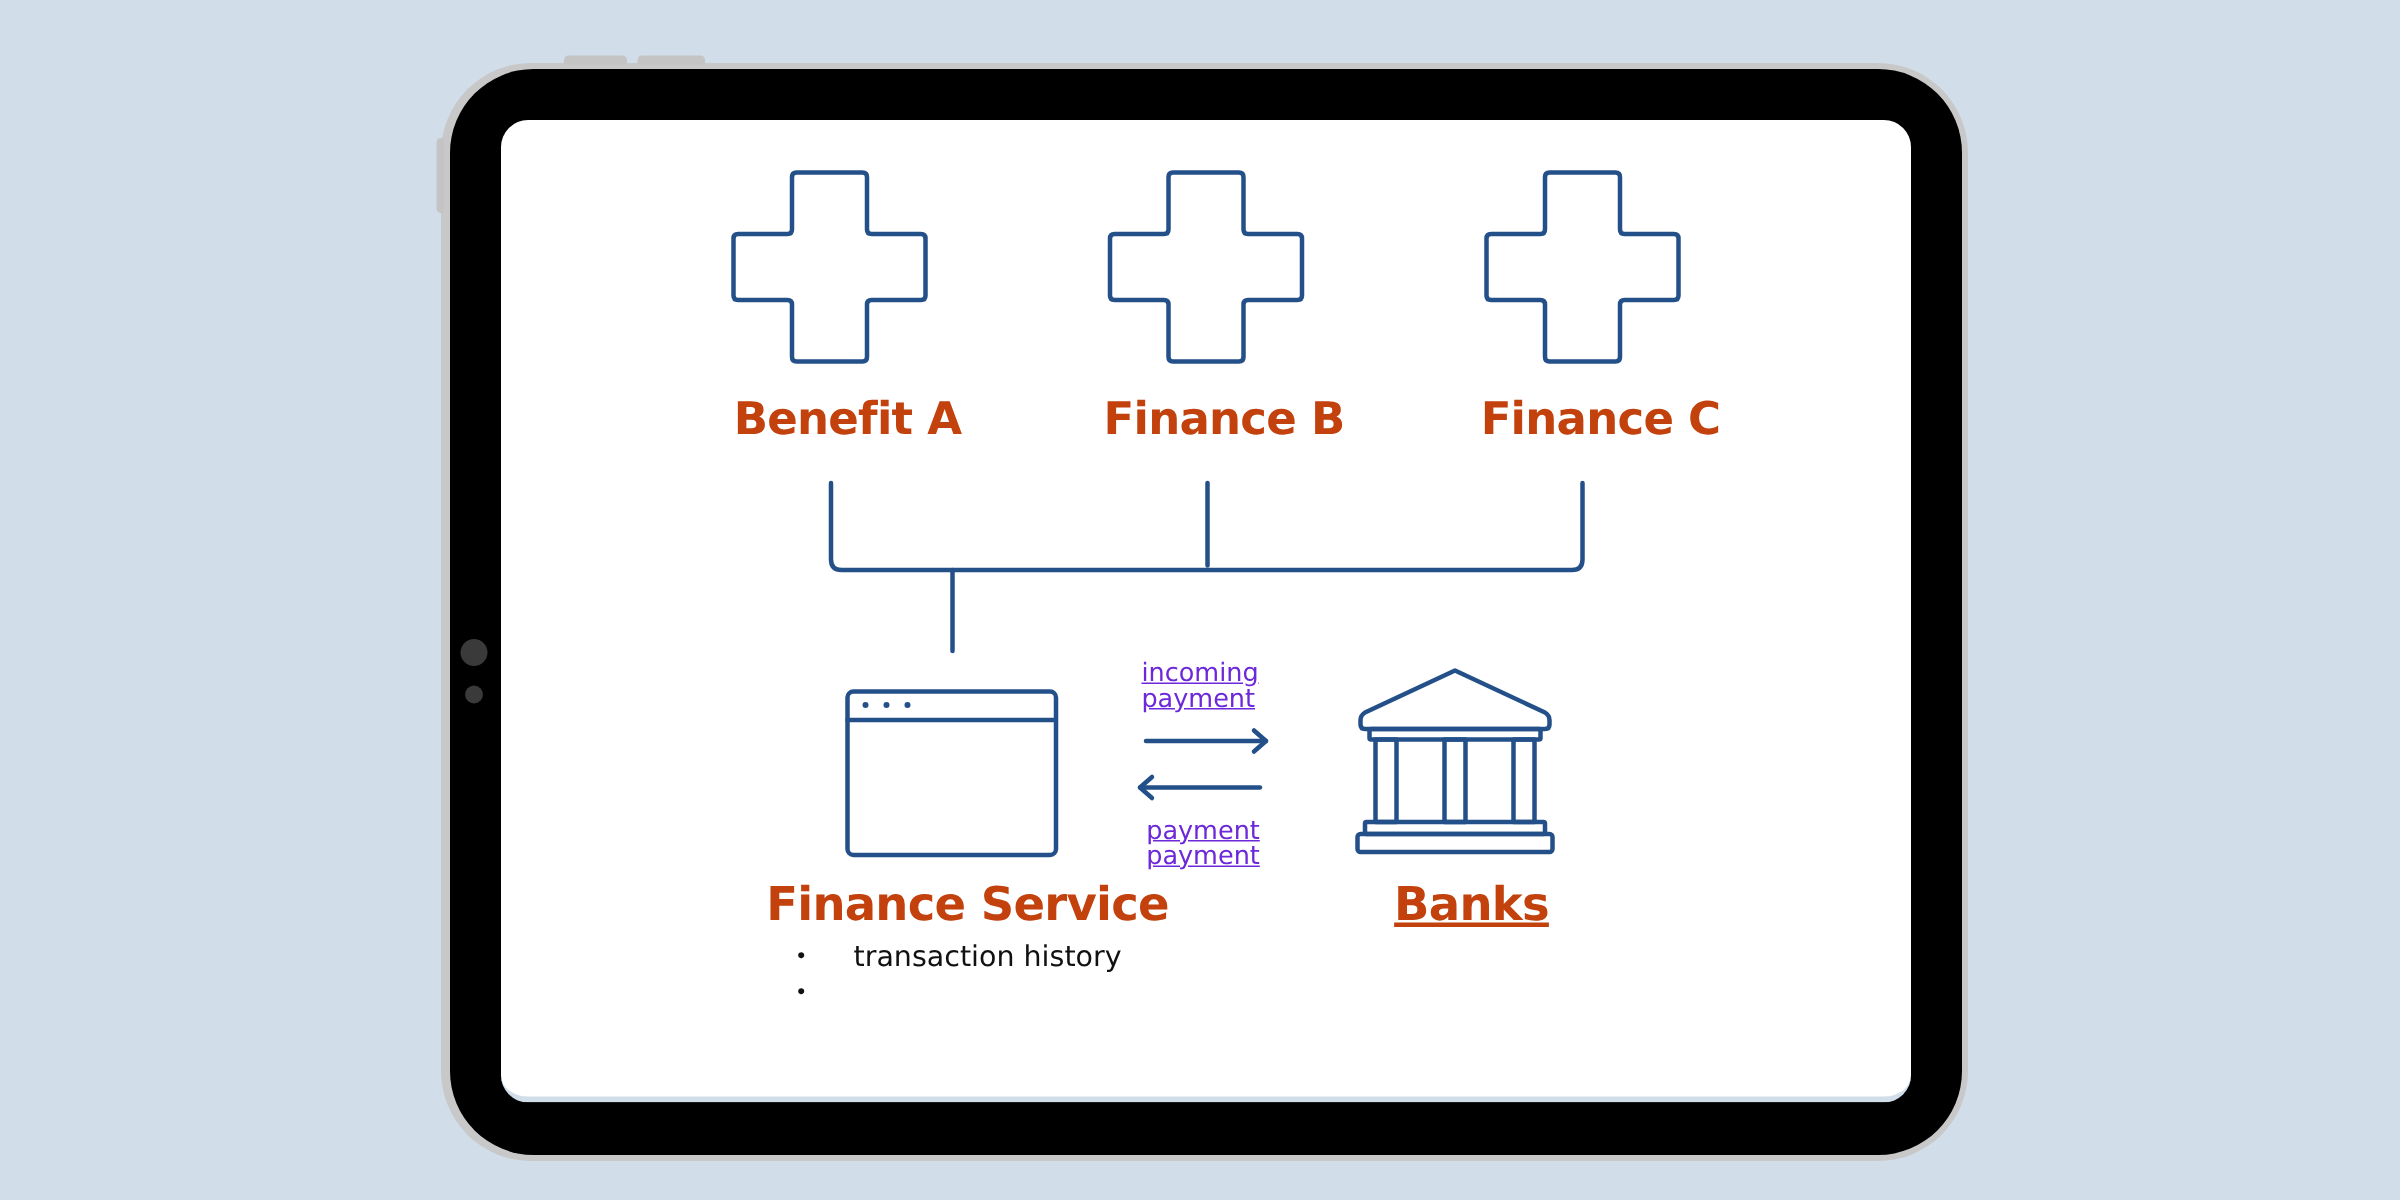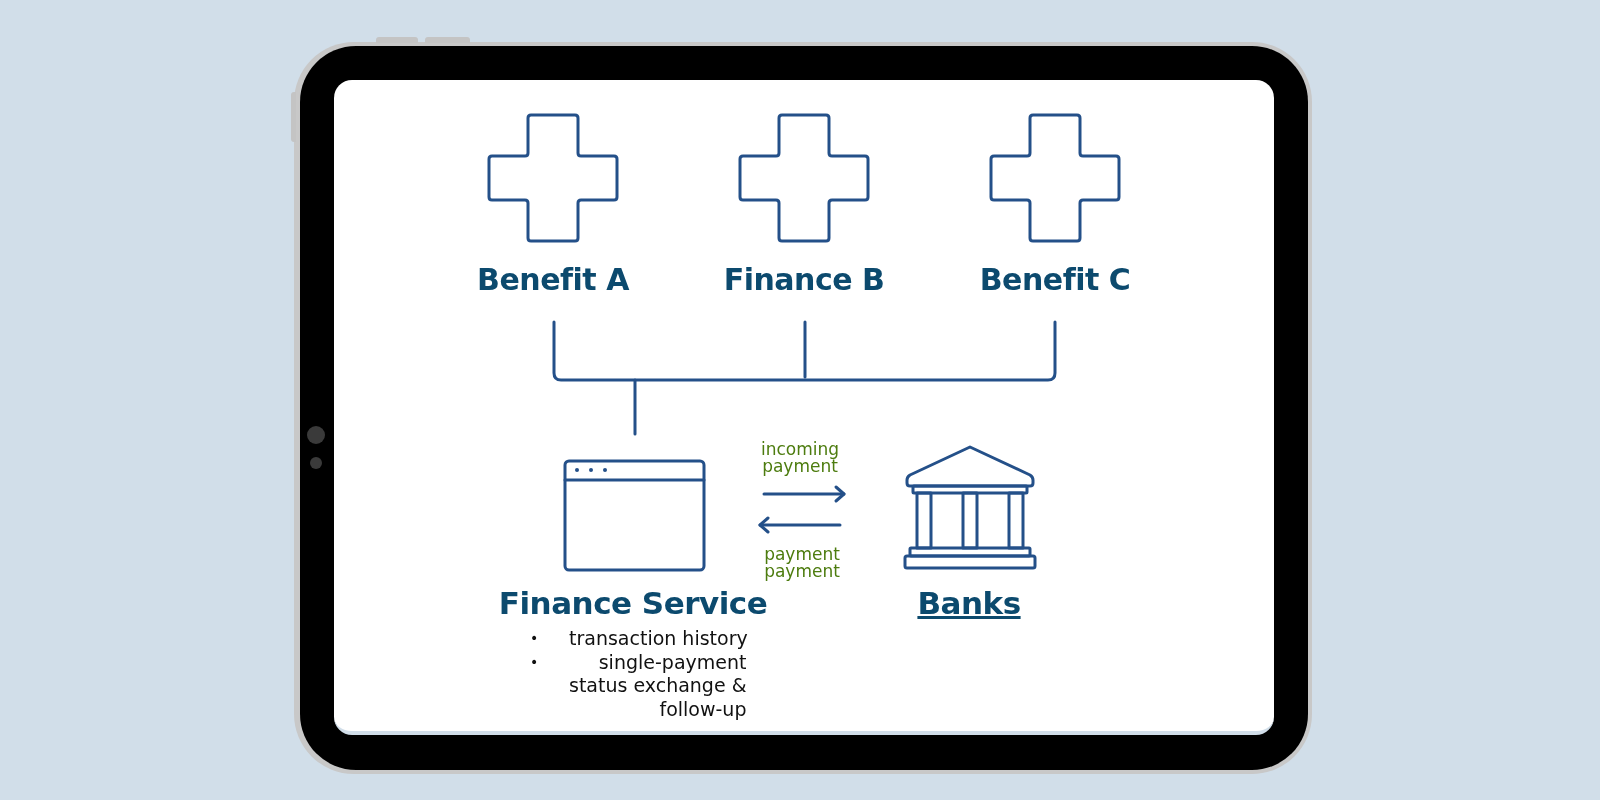--- a/index.html
+++ b/index.html
@@ -11,7 +11,7 @@
   .camera { position:absolute; border-radius:50%; background:#3a3a3a; }
   .screen { position:absolute; left:334px; top:80px; width:940px; height:655px; border-radius:18px; background:#fff; overflow:hidden; border-bottom:4px solid #d1dee9; box-sizing:border-box; }
   svg.diagram { position:absolute; left:0; top:0; }
-  .label { position:absolute; color:#0c4a6e; font-family:"DejaVu Sans", sans-serif; font-weight:bold; white-space:nowrap; transform:translateX(-50%); text-align:center; }
+  .label { position:absolute; color:#c2410c; font-family:"DejaVu Sans", sans-serif; font-weight:bold; white-space:nowrap; transform:translateX(-50%); text-align:center;margin-left:12px; }
   .benefit-label { font-size:30px; top:262px; letter-spacing:-0.5px; }
   .big-label { font-size:31px; top:585px; letter-spacing:-0.5px; }
   .small-text { position:absolute; color:#4d7c0f; font-family:"DejaVu Sans", sans-serif; font-size:17px; line-height:17px; text-align:center; transform:translateX(-50%); white-space:nowrap; }

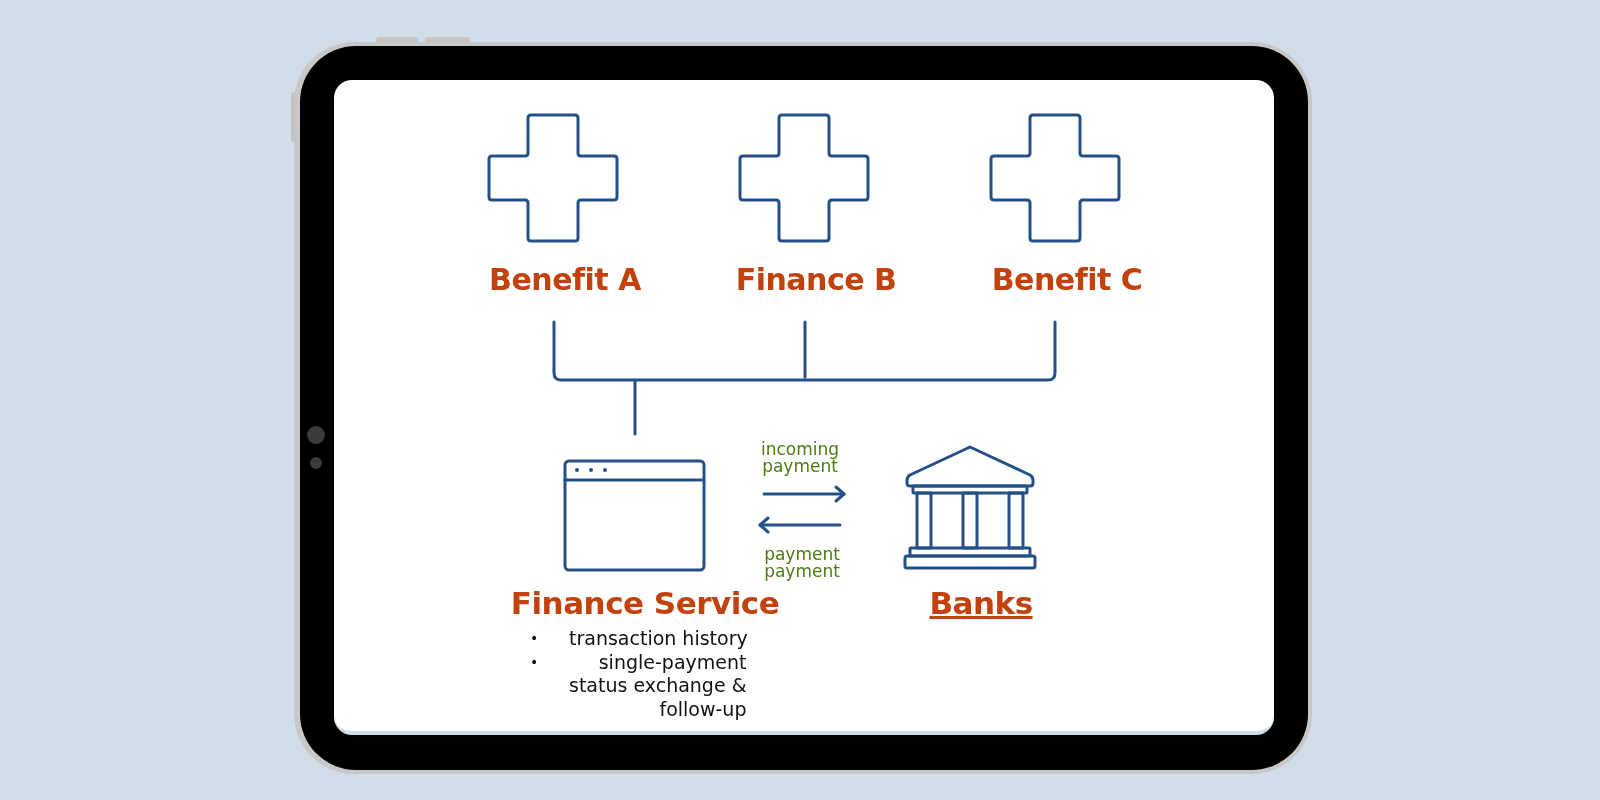--- a/index.html
+++ b/index.html
@@ -80,7 +80,7 @@
 
 <div class="label benefit-label" style="left:553px;">Benefit A</div>
 <div class="label benefit-label" style="left:804px;">Finance B</div>
-<div class="label benefit-label" style="left:1055px;">Benefit C</div>
+<div class="label benefit-label" style="left:1055px;">Finance C</div>
 
 <div class="label big-label" style="left:633px;">Finance Service</div>
 <div class="label big-label" style="left:969px;text-decoration:underline;">Banks</div>

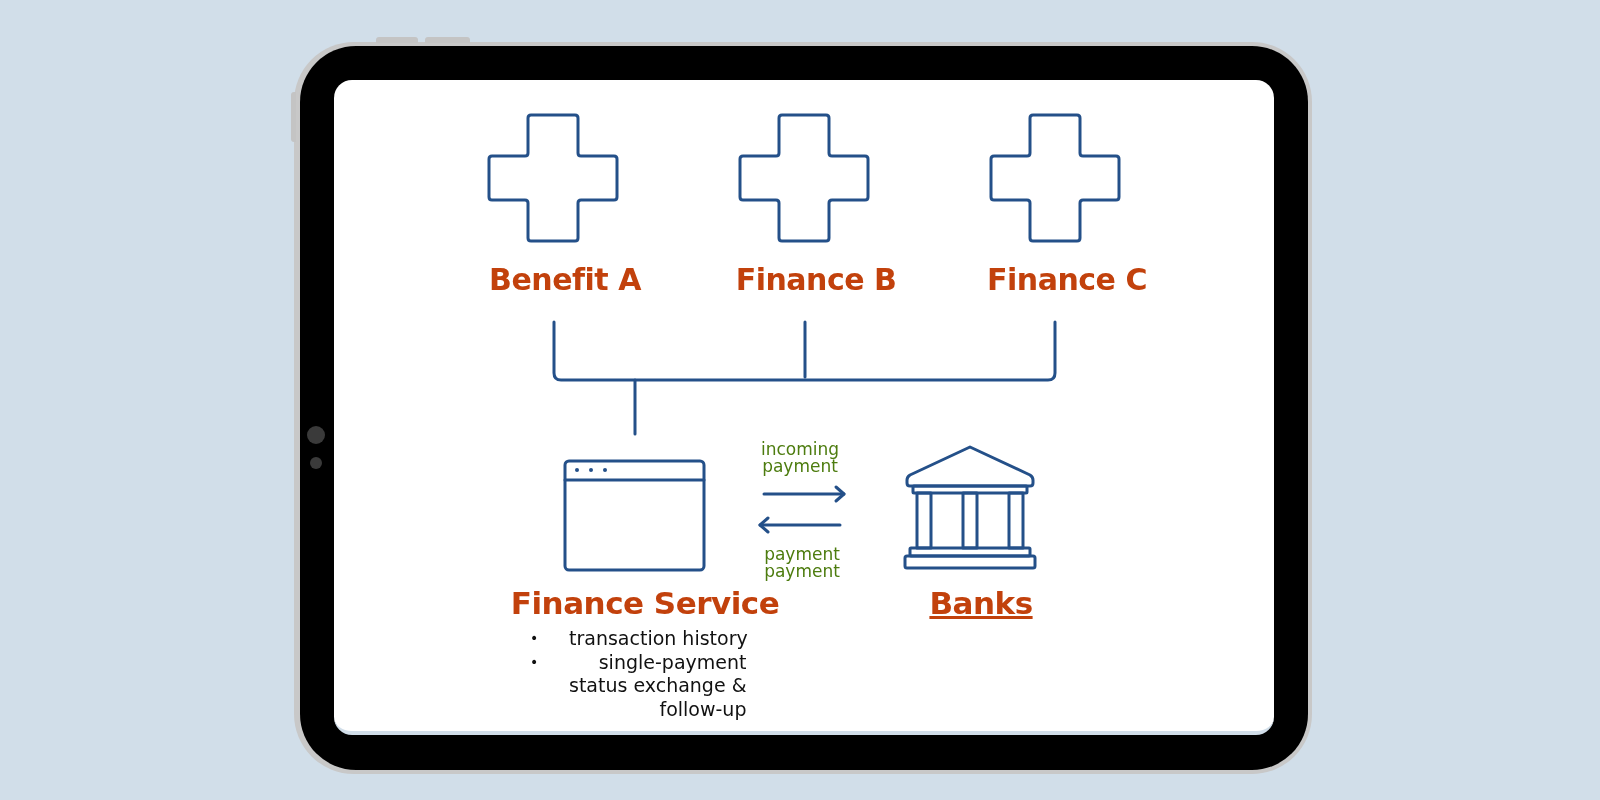--- a/index.html
+++ b/index.html
@@ -14,7 +14,7 @@
   .label { position:absolute; color:#c2410c; font-family:"DejaVu Sans", sans-serif; font-weight:bold; white-space:nowrap; transform:translateX(-50%); text-align:center;margin-left:12px; }
   .benefit-label { font-size:30px; top:262px; letter-spacing:-0.5px; }
   .big-label { font-size:31px; top:585px; letter-spacing:-0.5px; }
-  .small-text { position:absolute; color:#4d7c0f; font-family:"DejaVu Sans", sans-serif; font-size:17px; line-height:17px; text-align:center; transform:translateX(-50%); white-space:nowrap; }
+  .small-text { position:absolute; color:#6d28d9; font-family:"DejaVu Sans", sans-serif; font-size:17px; line-height:17px; transform:translateX(-50%); white-space:nowrap;text-decoration:underline; }
   .bullets { position:absolute; left:530px; top:627px; color:#111; font-size:19px; line-height:23.5px; font-family:"DejaVu Sans", sans-serif; }
   .bullet-row { display:flex; }
   .bullet-dot { width:39px; flex:0 0 39px; font-size:14px; }

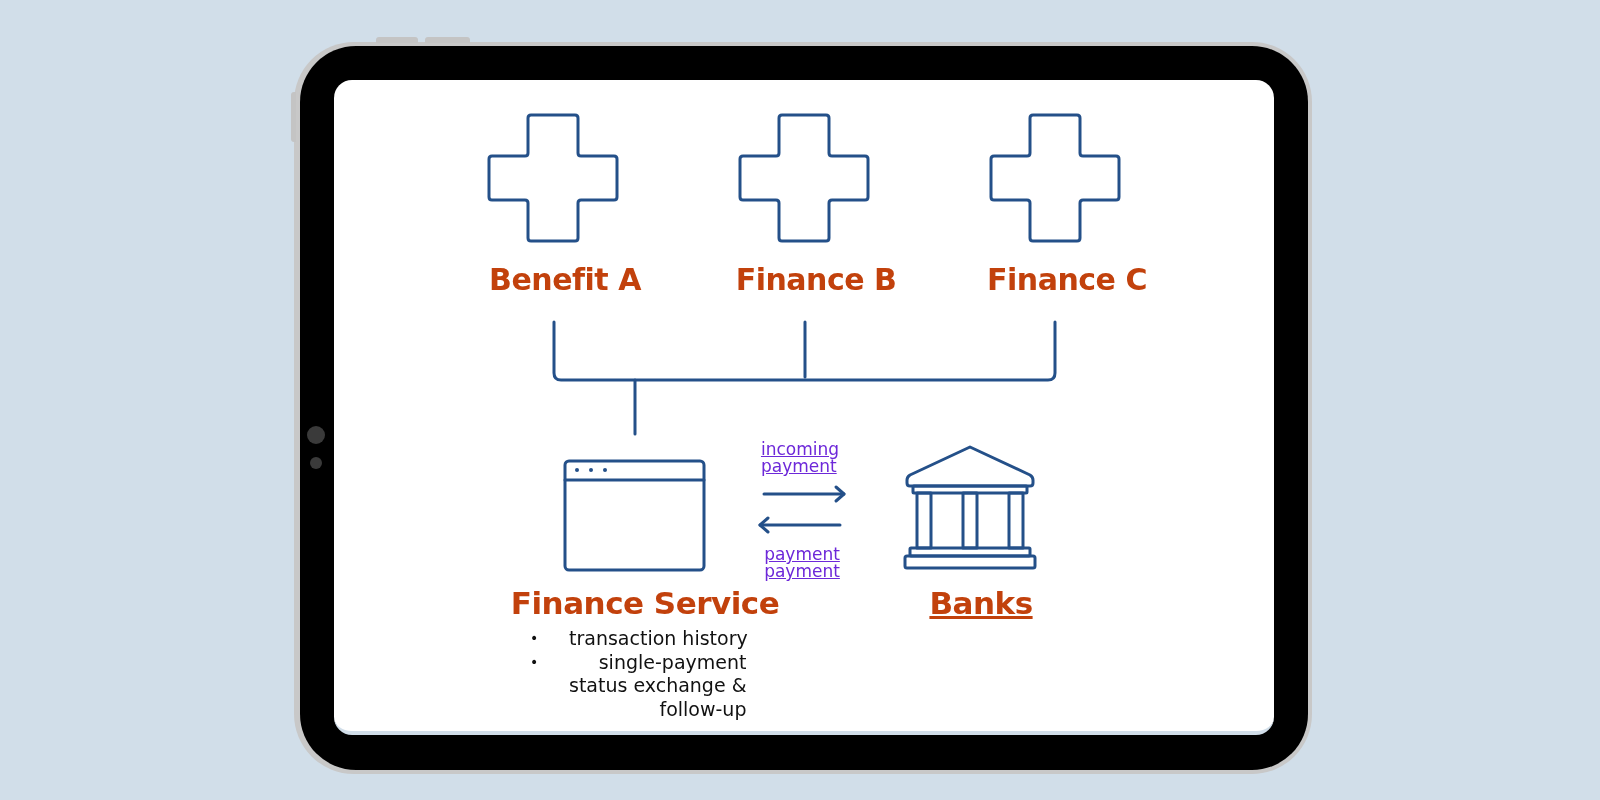--- a/index.html
+++ b/index.html
@@ -101,9 +101,6 @@
   </div>
   <div class="bullet-row">
     <span class="bullet-dot">•</span>
-    <span class="bullet-text">single-payment
-status exchange &amp;
-follow-up</span>
   </div>
 </div>
 

